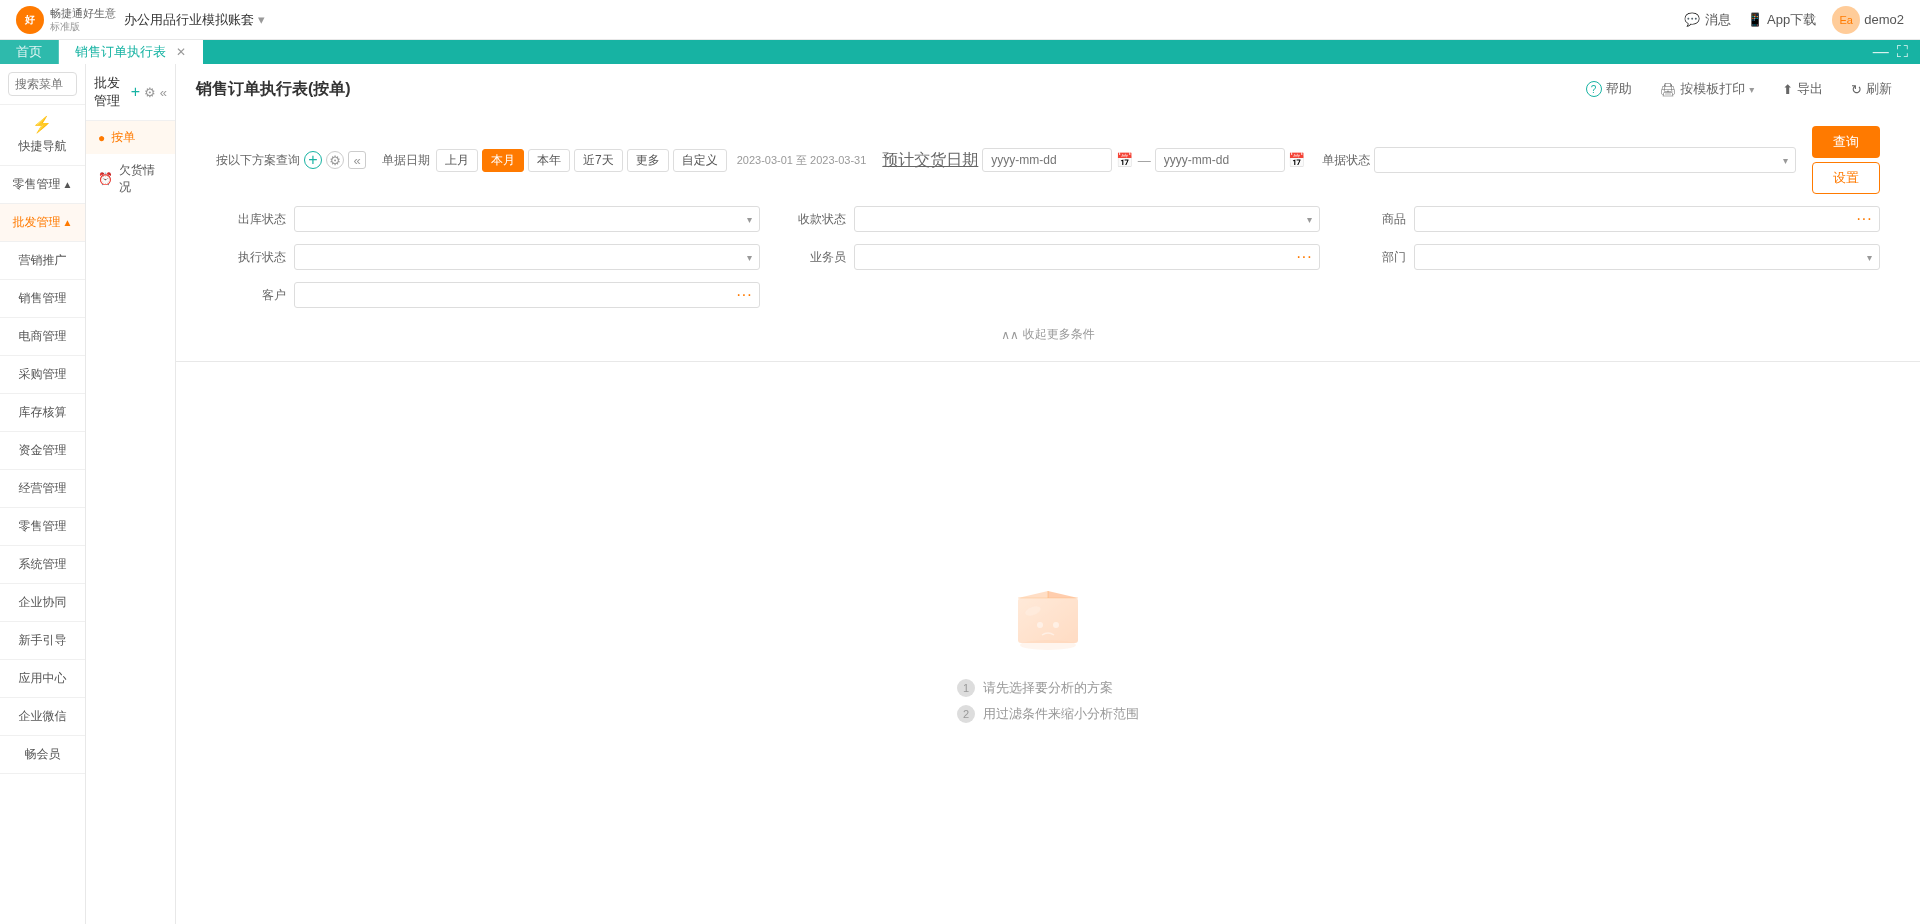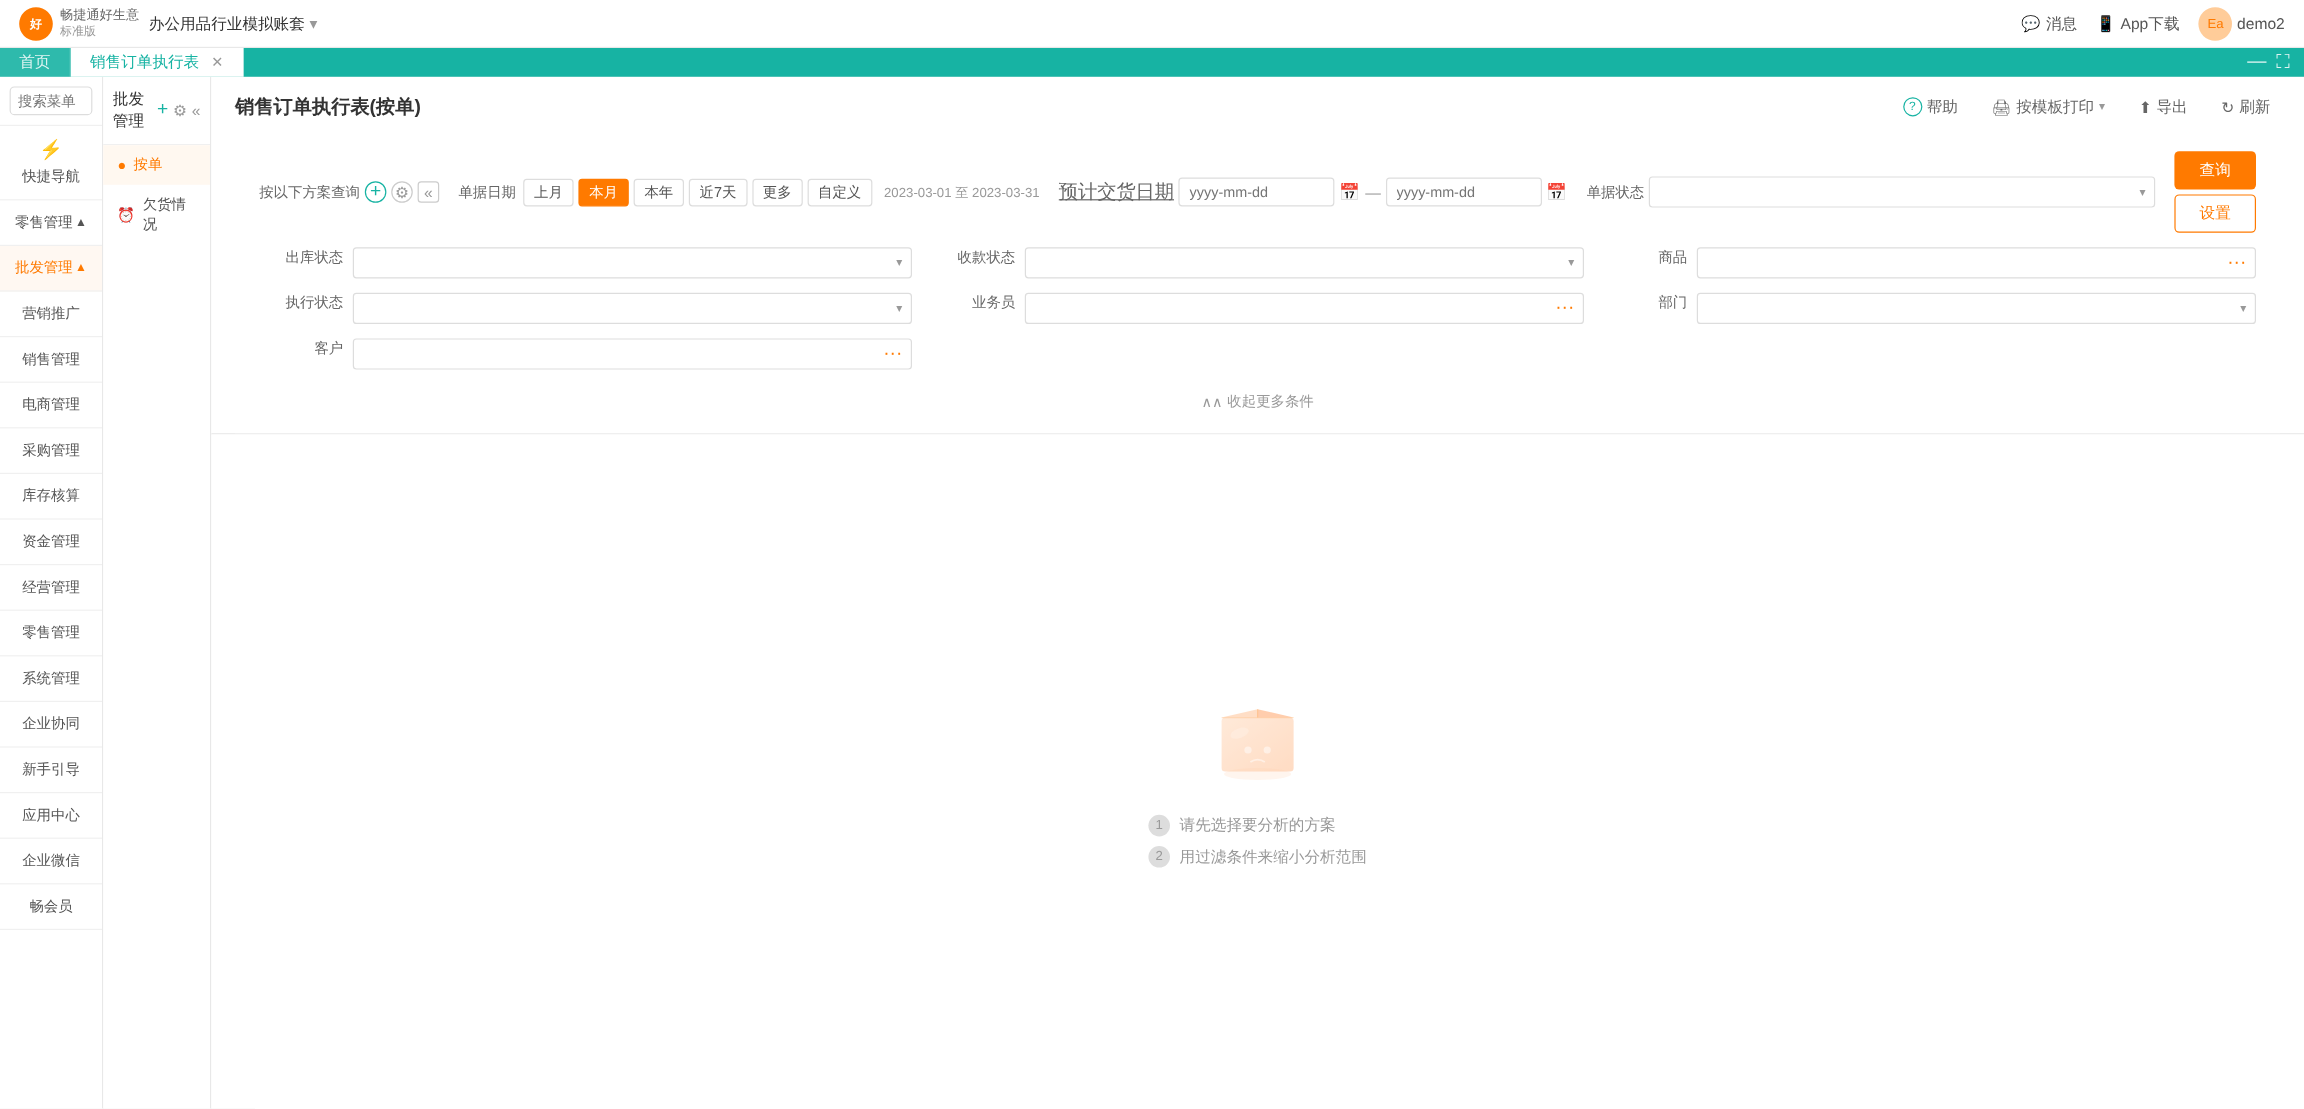--- a/index.html
+++ b/index.html
@@ -268,6 +268,7 @@
     }
     .filter-cell {
       display: flex;
+      align-items: center;
     }
     .filter-cell-label {
       font-size: 12px;

